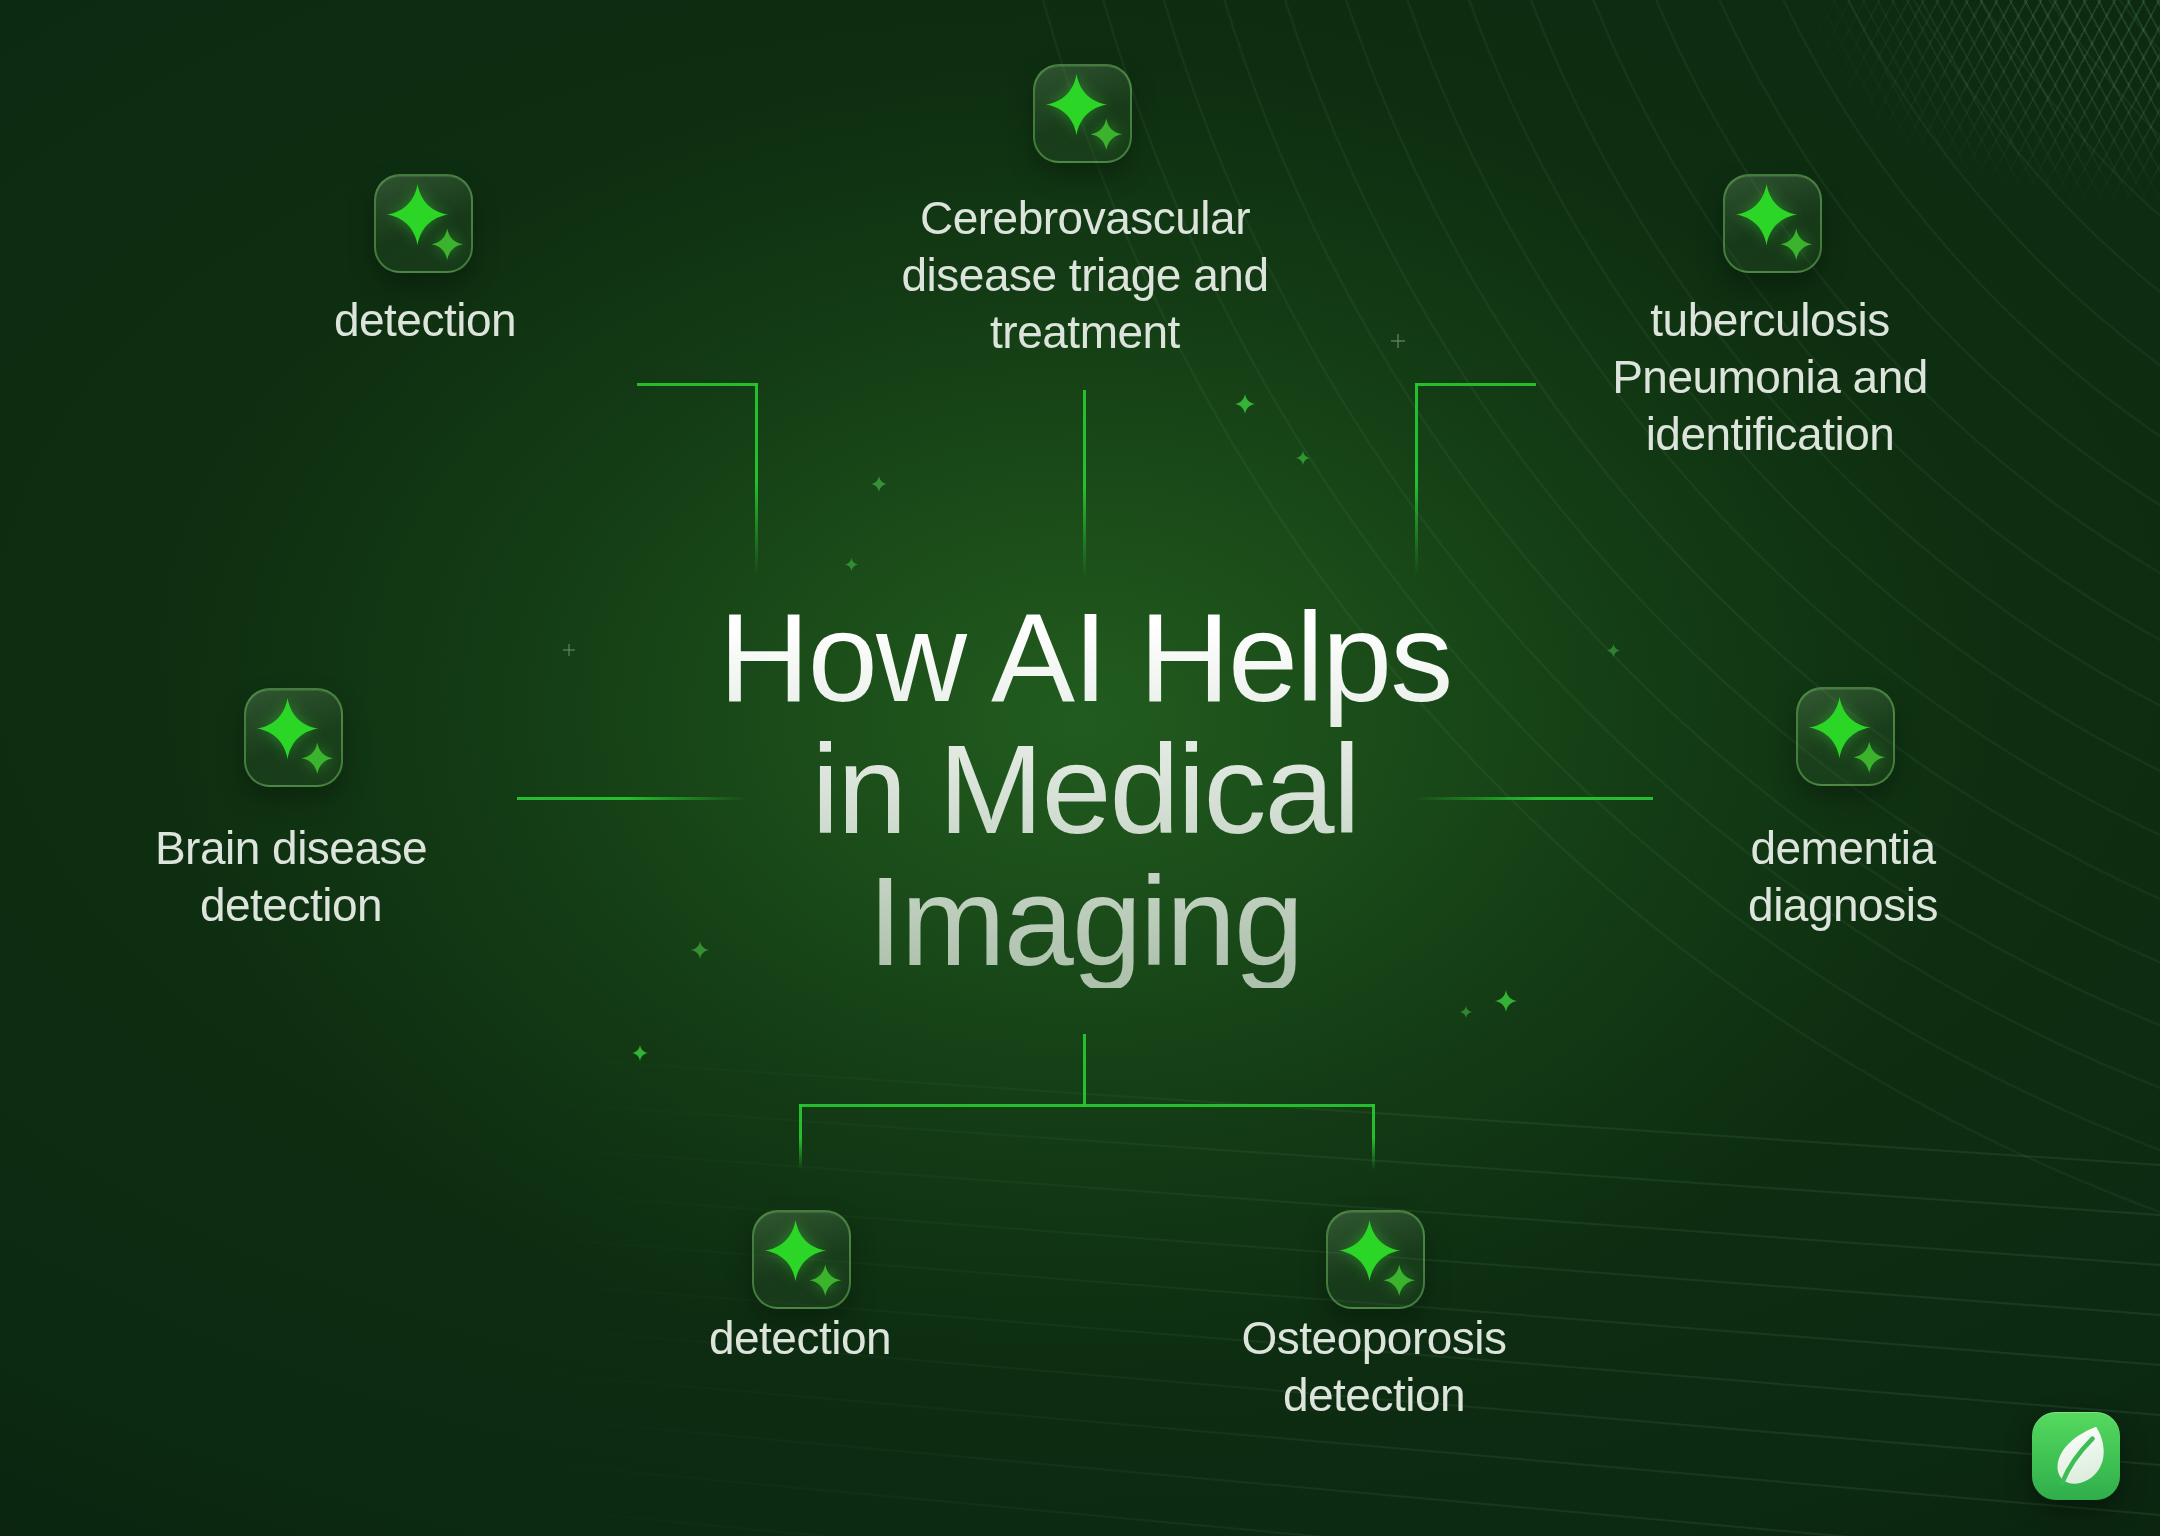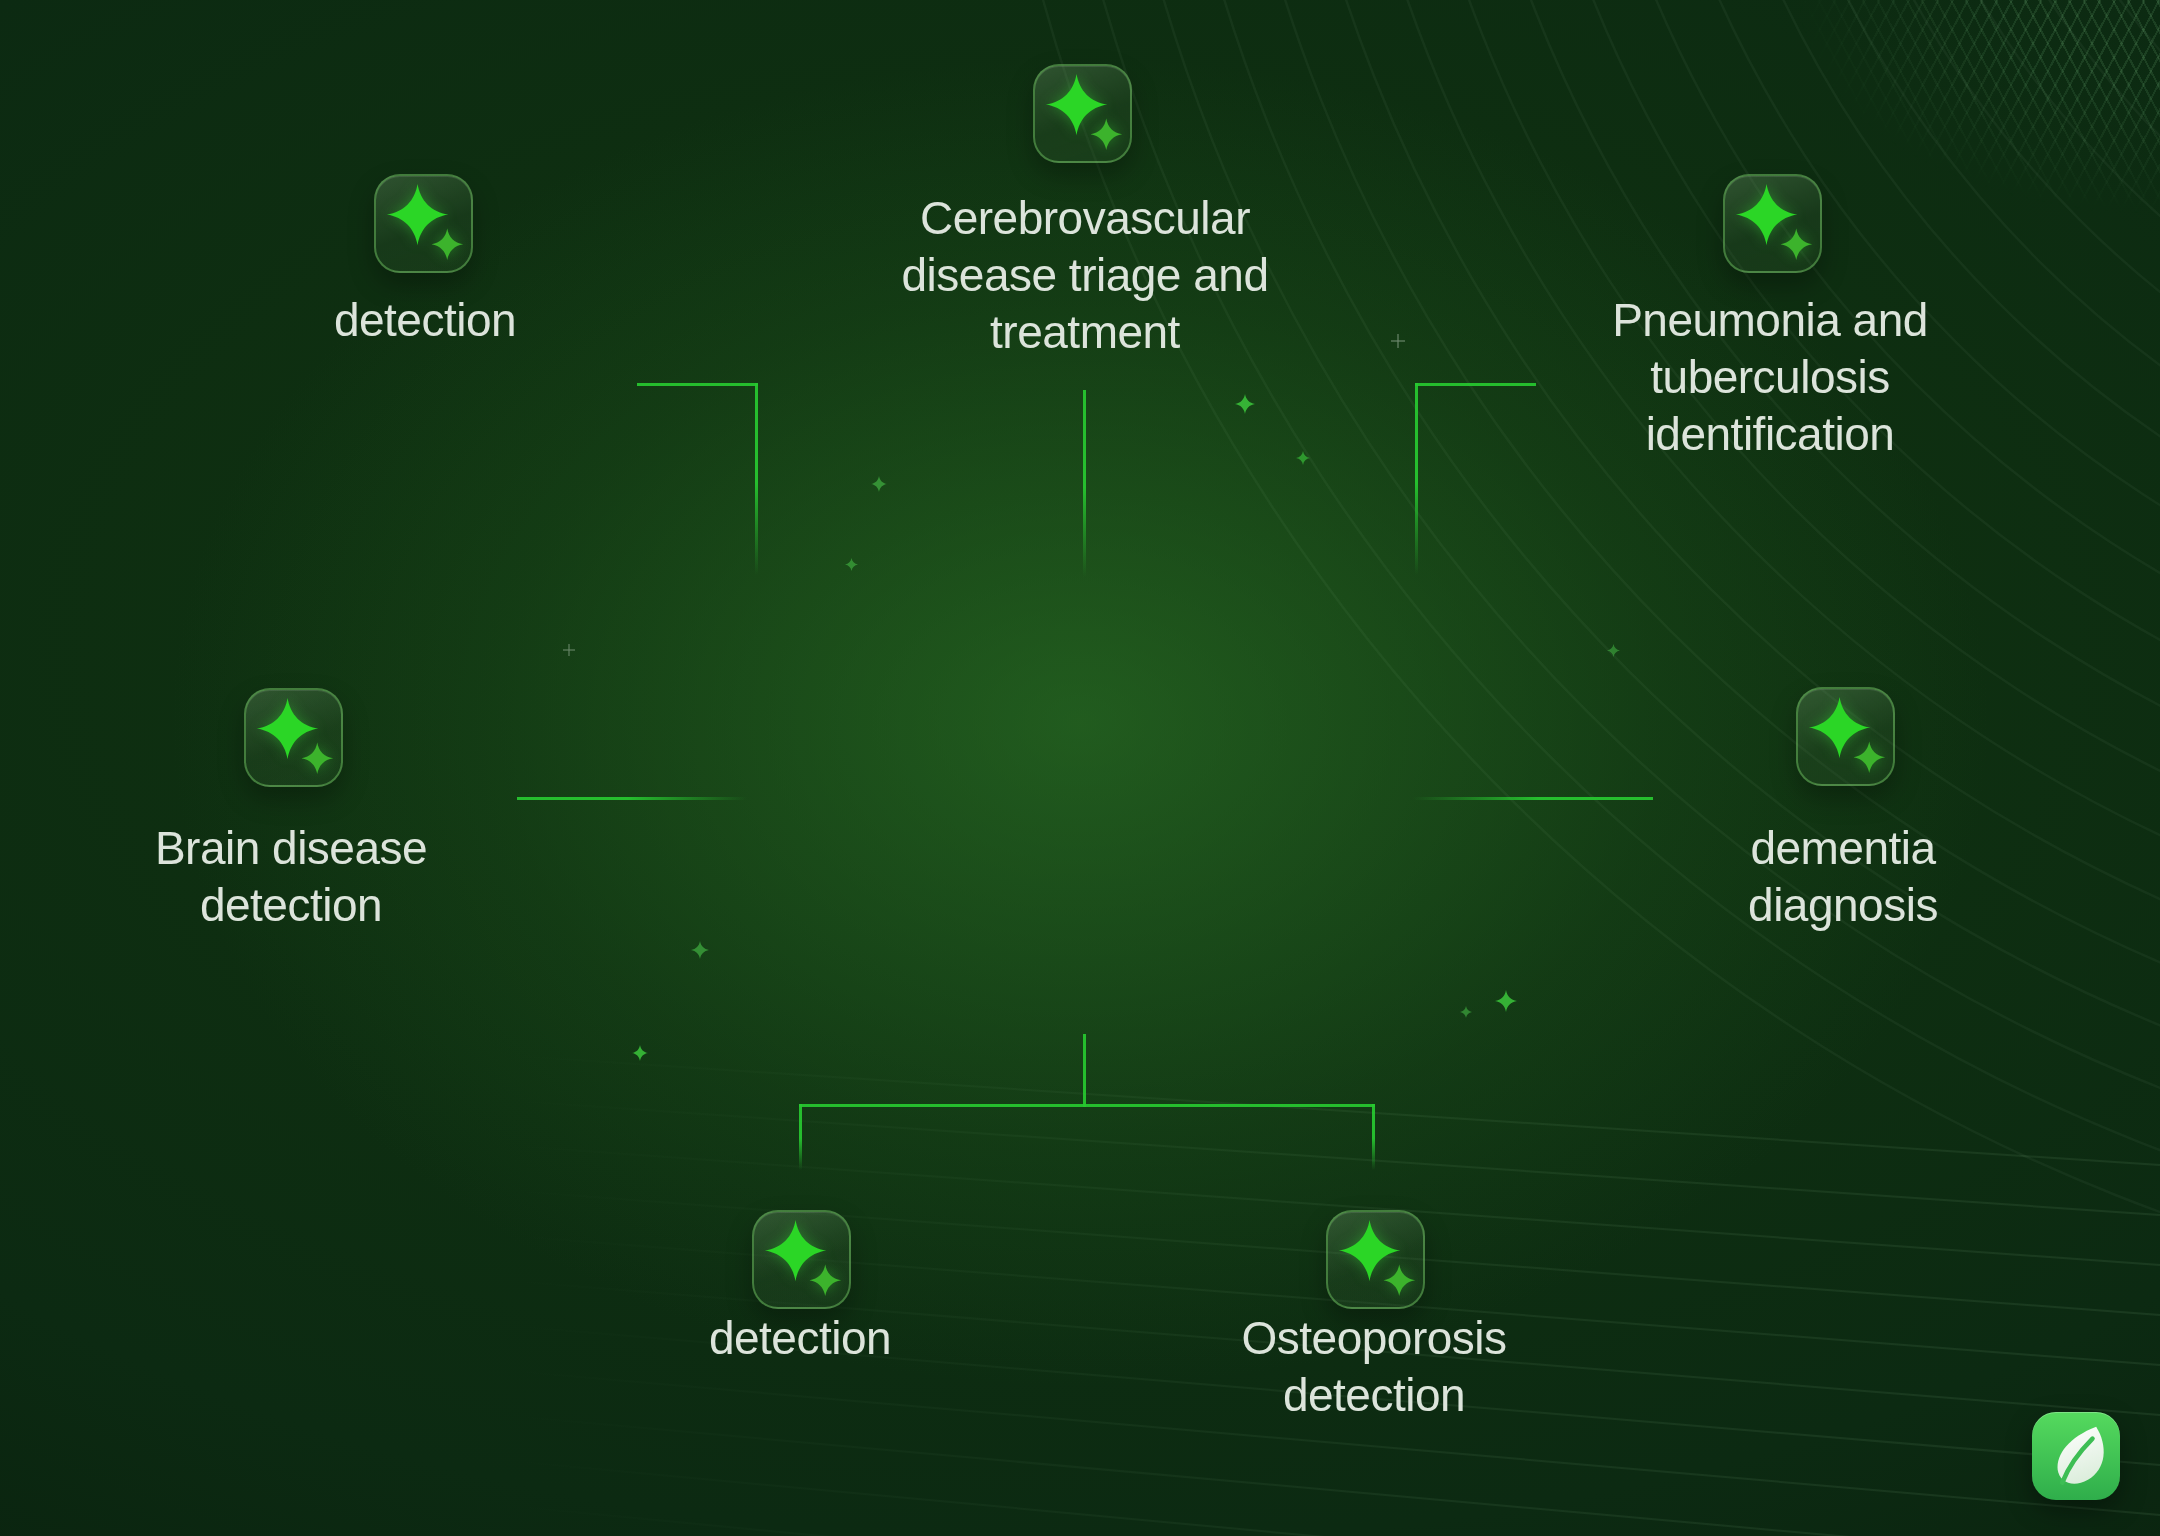--- a/index.html
+++ b/index.html
@@ -180,8 +180,8 @@
     </svg>
   </div>
   <div class="label" style="left:1770px;top:292px">
+    <div>tuberculosis</div>
     <div>Pneumonia and</div>
-    <div>tuberculosis</div>
     <div>identification</div>
   </div>
 

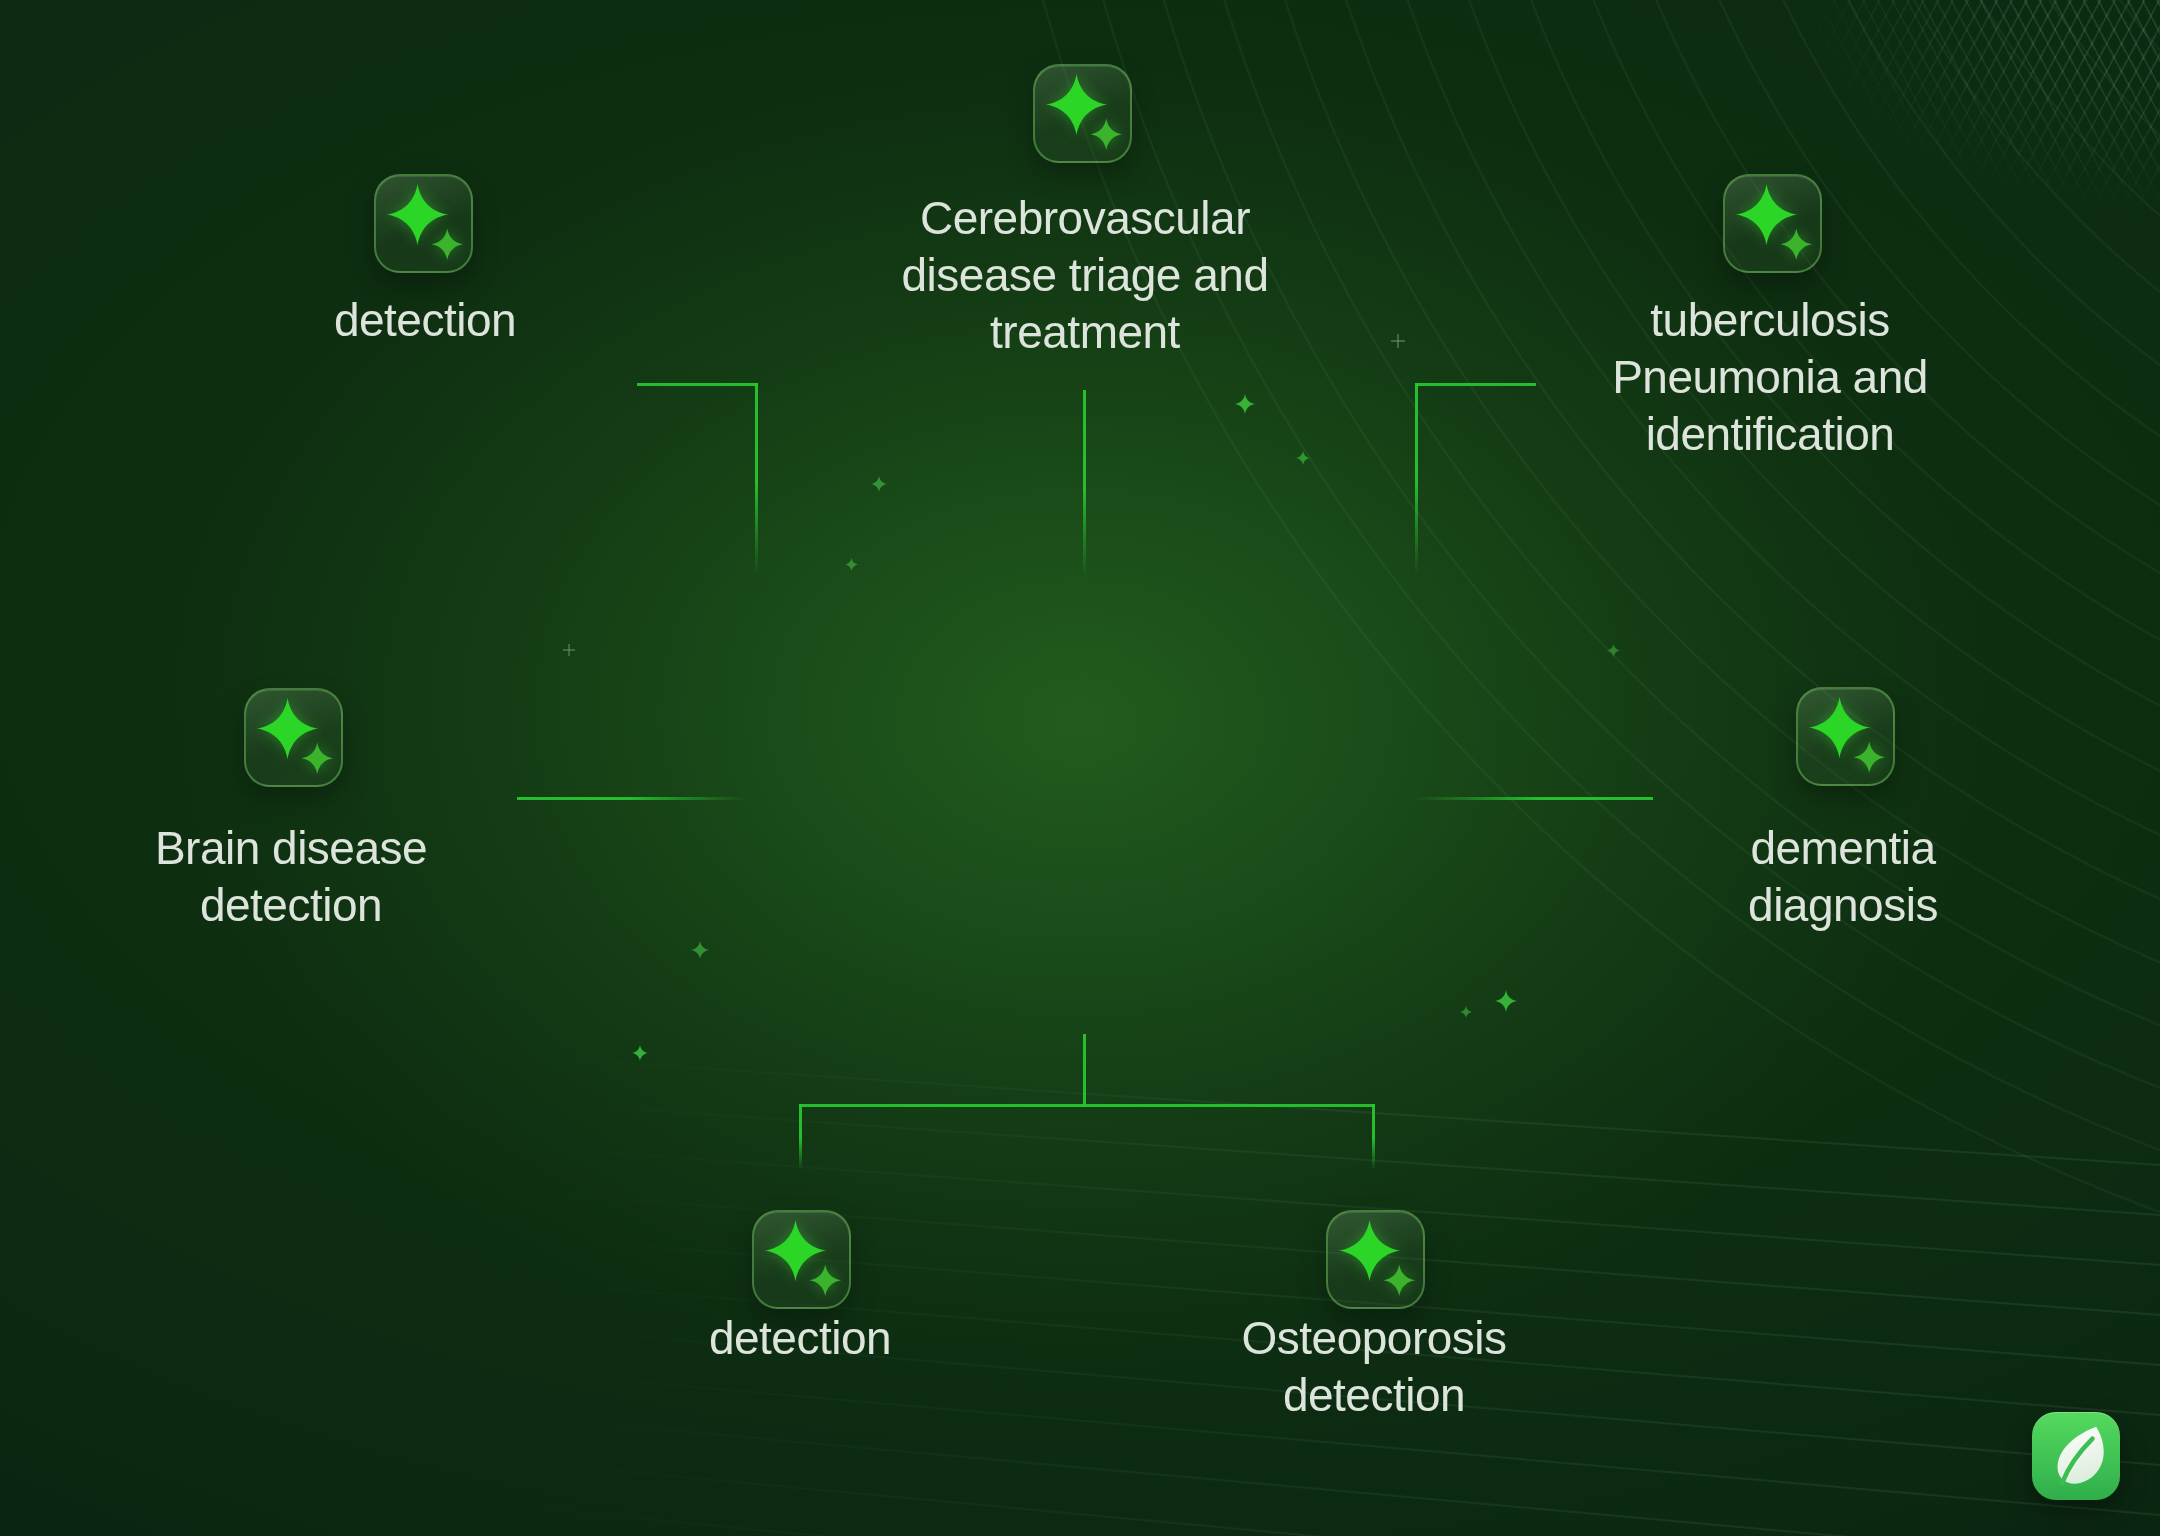--- a/index.html
+++ b/index.html
@@ -150,6 +150,11 @@
   <div class="cl fade-b" style="left:799px;top:1104px;width:3px;height:66px"></div>
   <div class="cl fade-b" style="left:1372px;top:1104px;width:3px;height:66px"></div>
 
+  <div class="title" style="left:1085px;top:592px">
+    <div>How AI Helps</div>
+    <div>in Medical</div>
+    <div>Imaging</div>
+  </div>
 
   <div class="tile" style="left:374px;top:174px">
     <svg viewBox="0 0 96 96">

